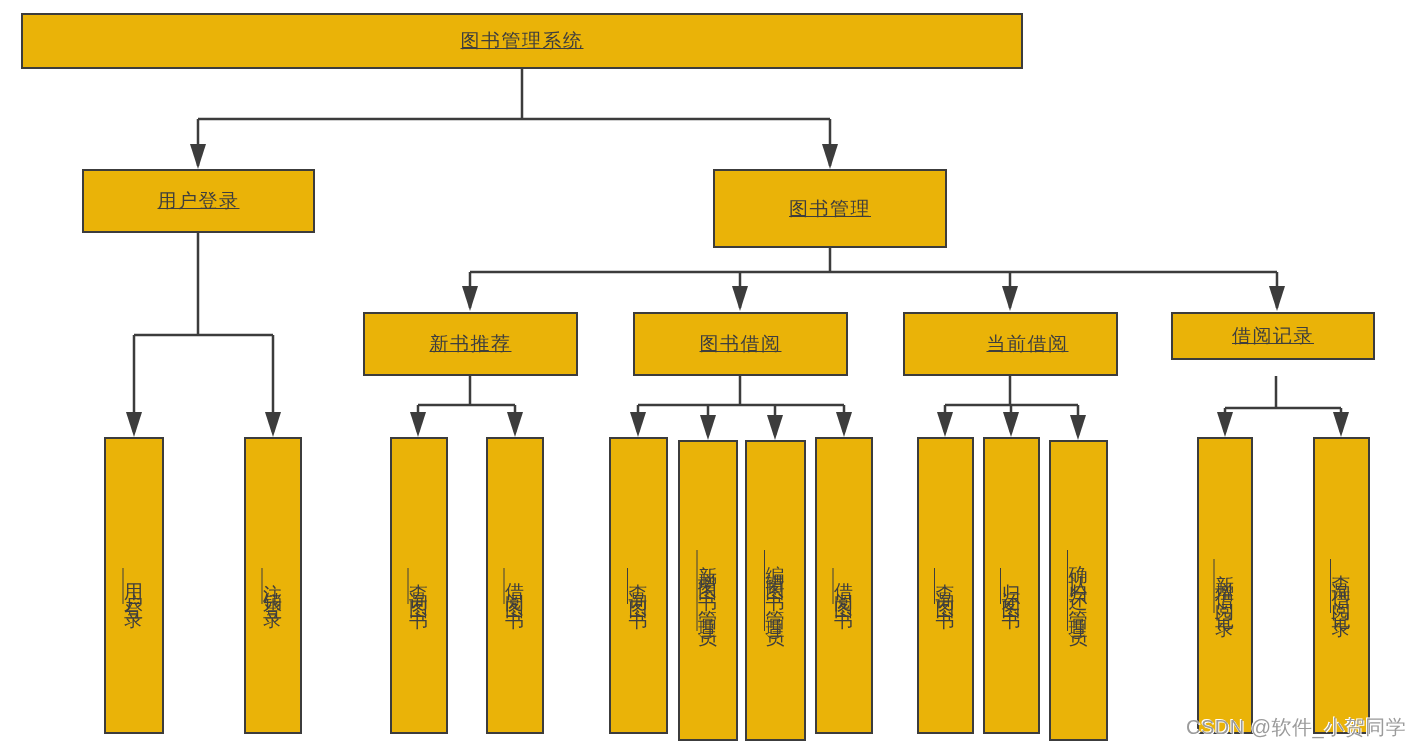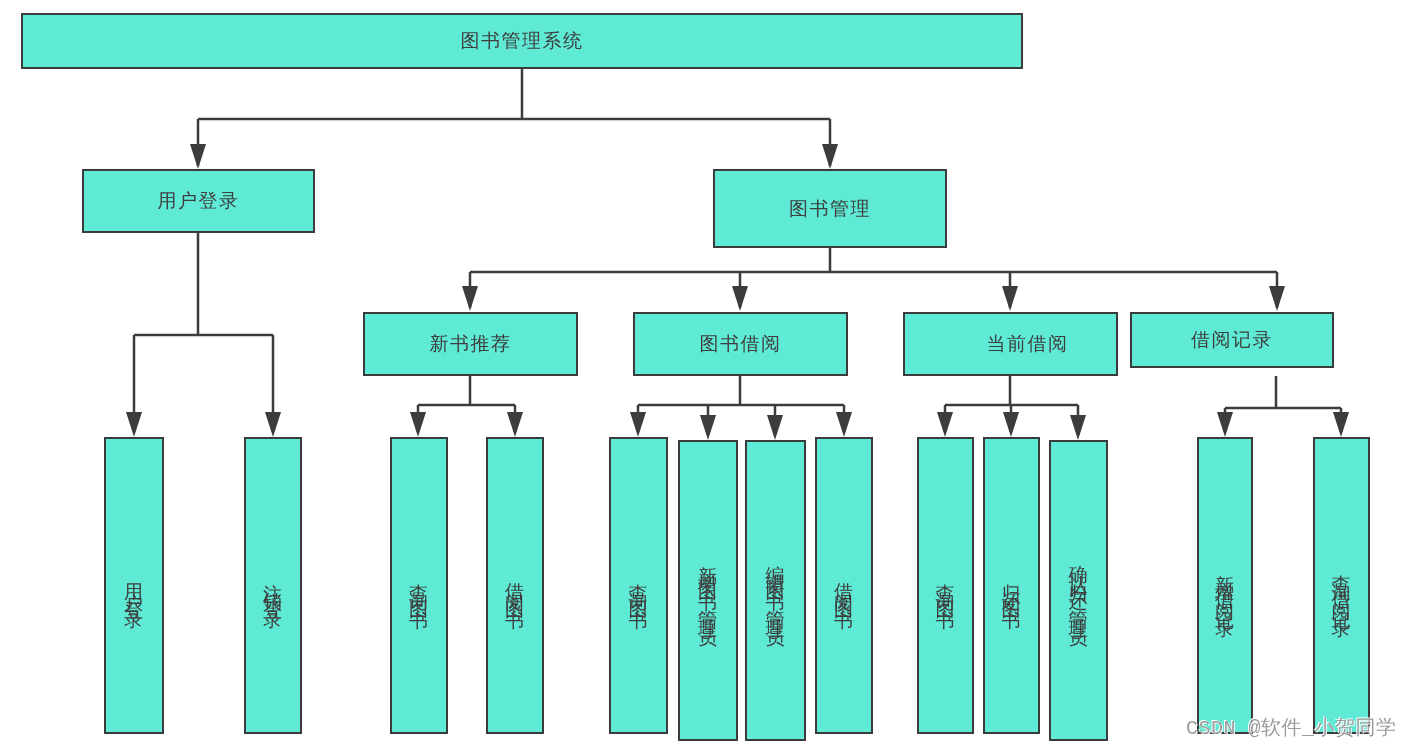--- a/index.html
+++ b/index.html
@@ -9,9 +9,9 @@
   }
   .connectors { position:absolute; left:0; top:0; z-index:0; }
   .node {
-    position:absolute; box-sizing:border-box; background:#5eead4;
+    position:absolute; box-sizing:border-box; background:#eab308;
     border:2.5px solid #3c3c3c; color:#3e3e3e; z-index:1;
-    display:flex; align-items:center; justify-content:center; text-align:left;
+    display:flex; align-items:center; justify-content:center; text-align:left;text-decoration:underline;
   }
   .h-node { font-size:19px; letter-spacing:1.5px; white-space:nowrap; }
   .v-node .vtext {

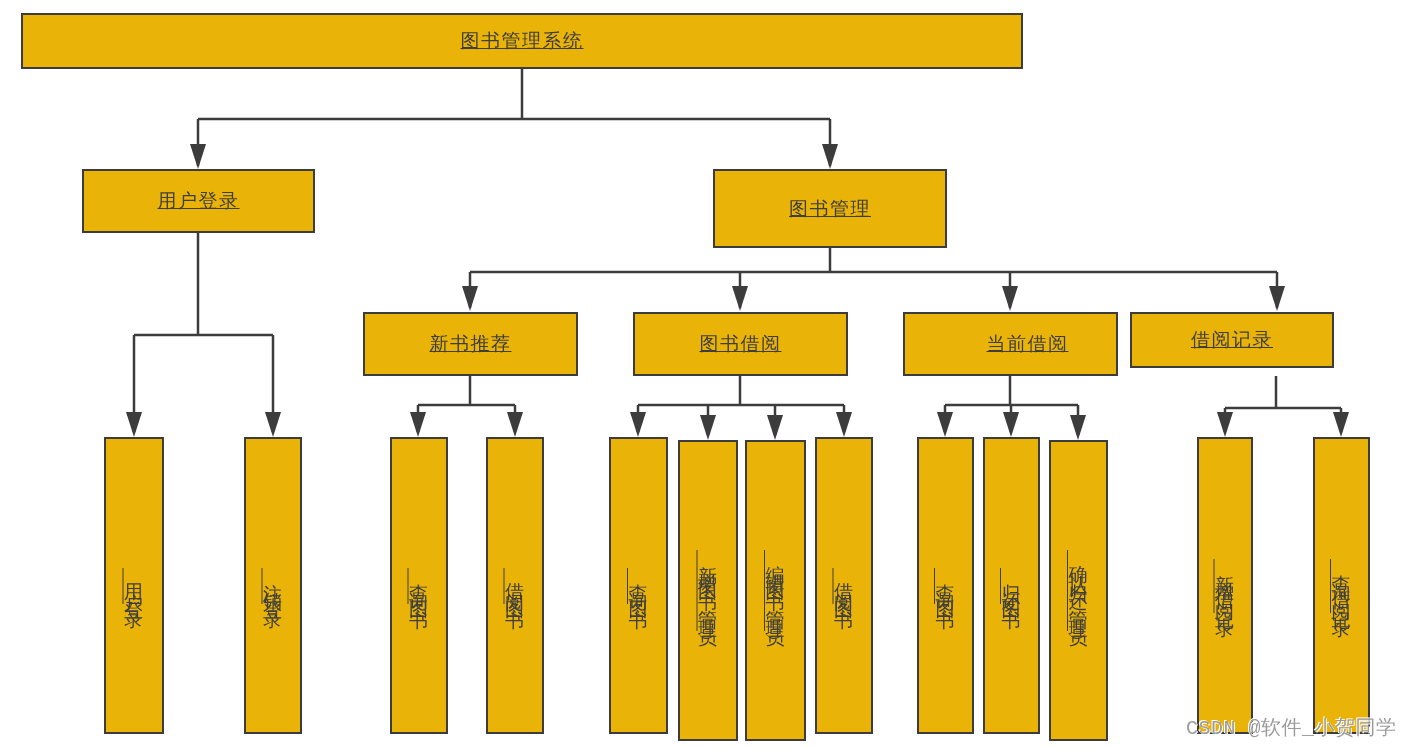--- a/index.html
+++ b/index.html
@@ -71,7 +71,7 @@
   <div class="node h-node" style="left:633px; top:312px; width:215px; height:64px;">图书借阅</div>
   <div class="node h-node" style="left:363px; top:312px; width:215px; height:64px;">新书推荐</div>
   <div class="node h-node" style="left:903px; top:312px; width:215px; height:64px;padding-left:34px;">当前借阅</div>
-  <div class="node h-node" style="left:1130px; top:312px; width:204px; height:56px;">借阅记录</div>
+  <div class="node h-node" style="left:1171px; top:312px; width:204px; height:48px;">借阅记录</div>
 
   <div class="node v-node" style="left:104px; top:437px; width:60px; height:297px;">
     <span class="vtext">用户登录</span>

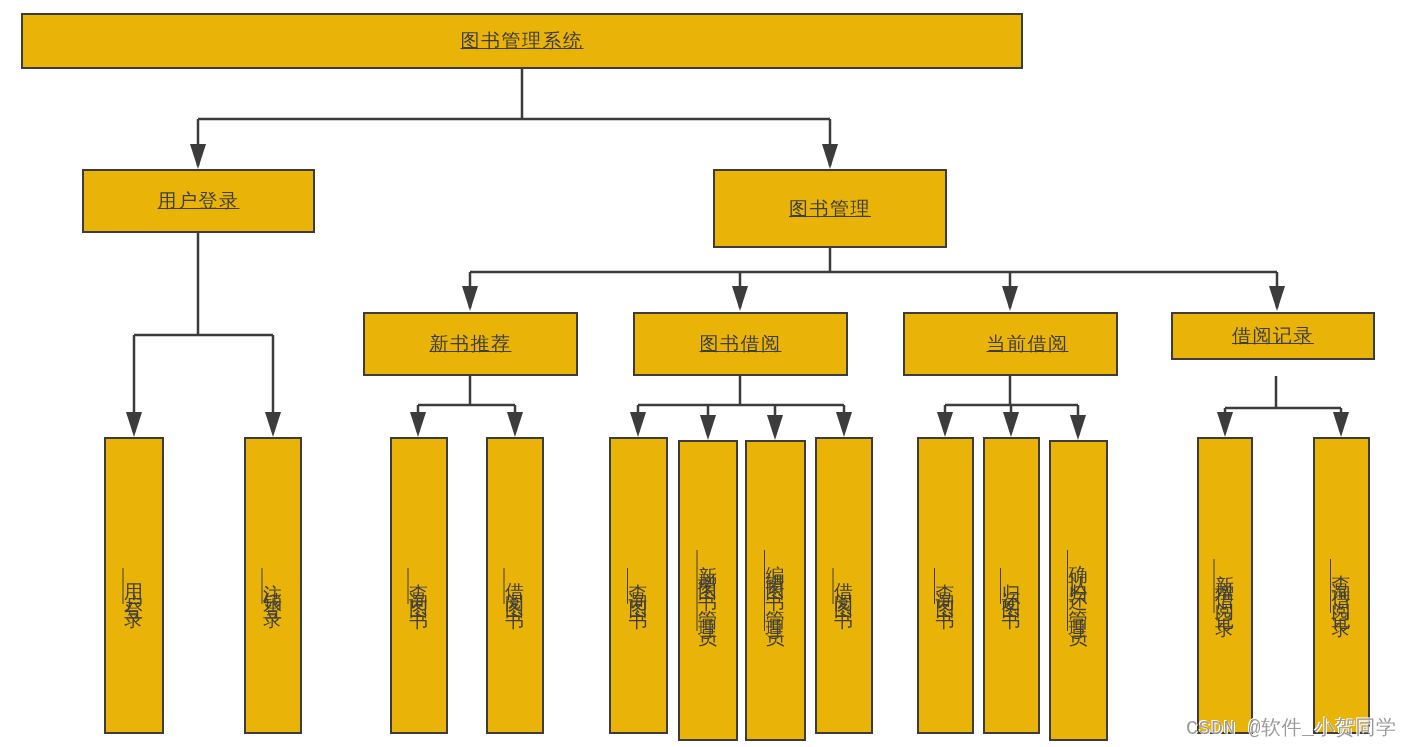--- a/index.html
+++ b/index.html
@@ -22,7 +22,6 @@
     position:absolute; left:1186px; top:714px; z-index:5;
     font-size:20px; color:#9b9b9b; letter-spacing:0.5px; white-space:nowrap;
     text-shadow:1px 1px 0 #fff, -1px -1px 0 #fff;
-    font-family:Liberation Mono, monospace;
   }
 </style>
 </head>

